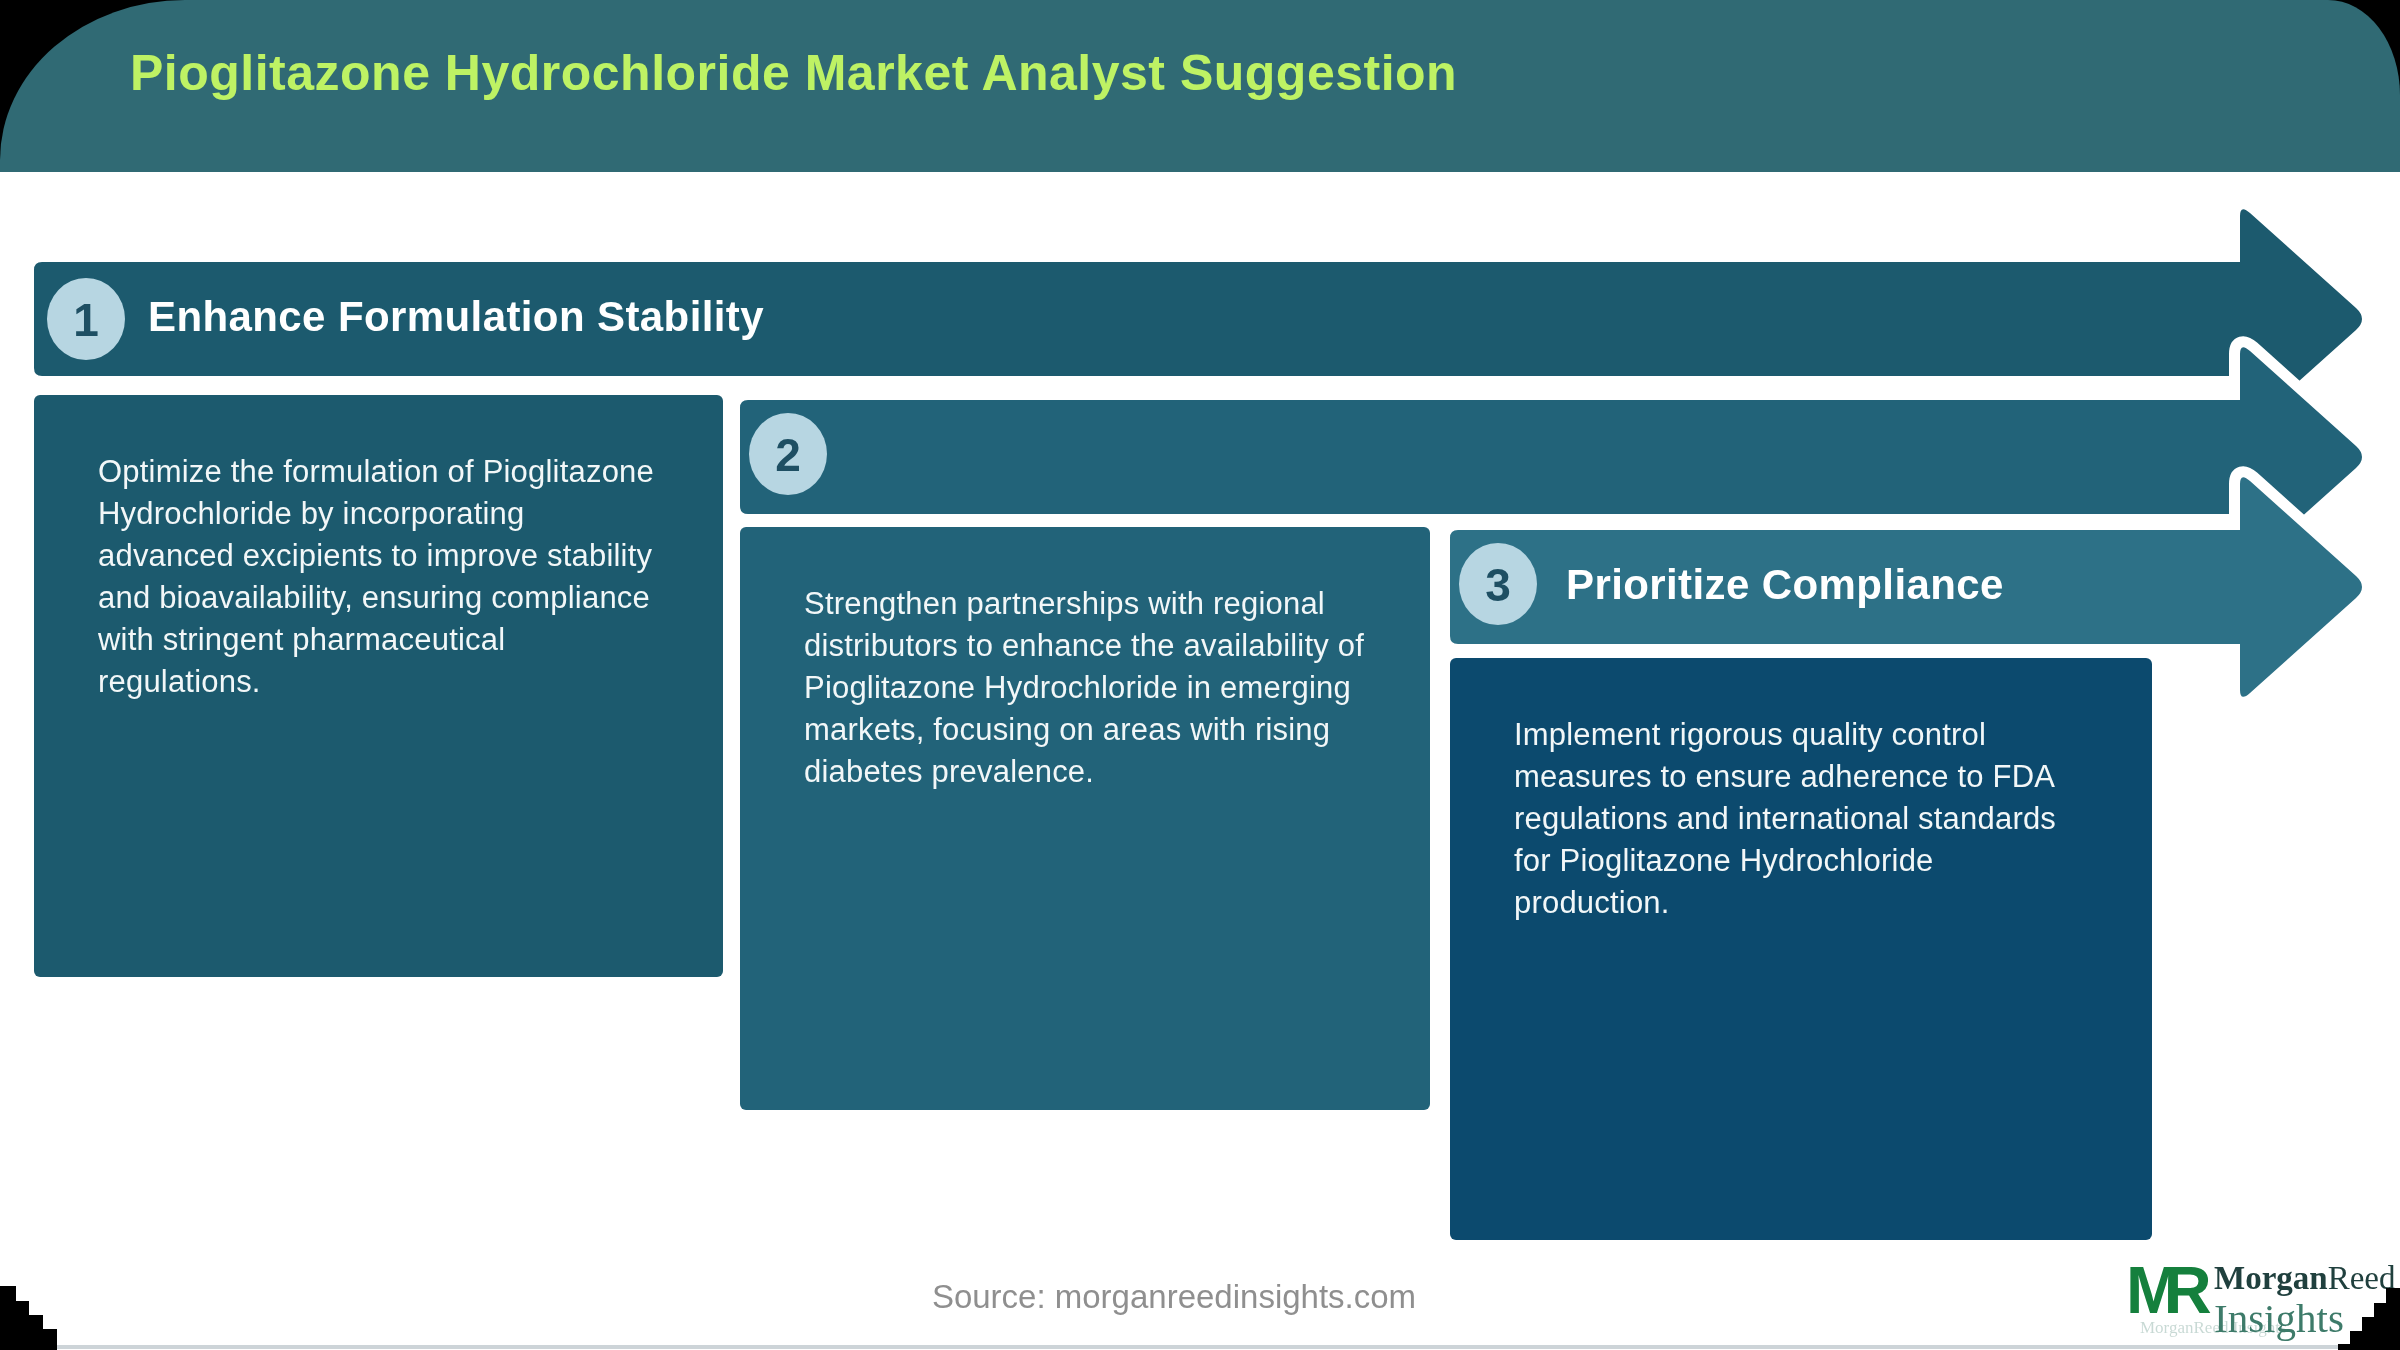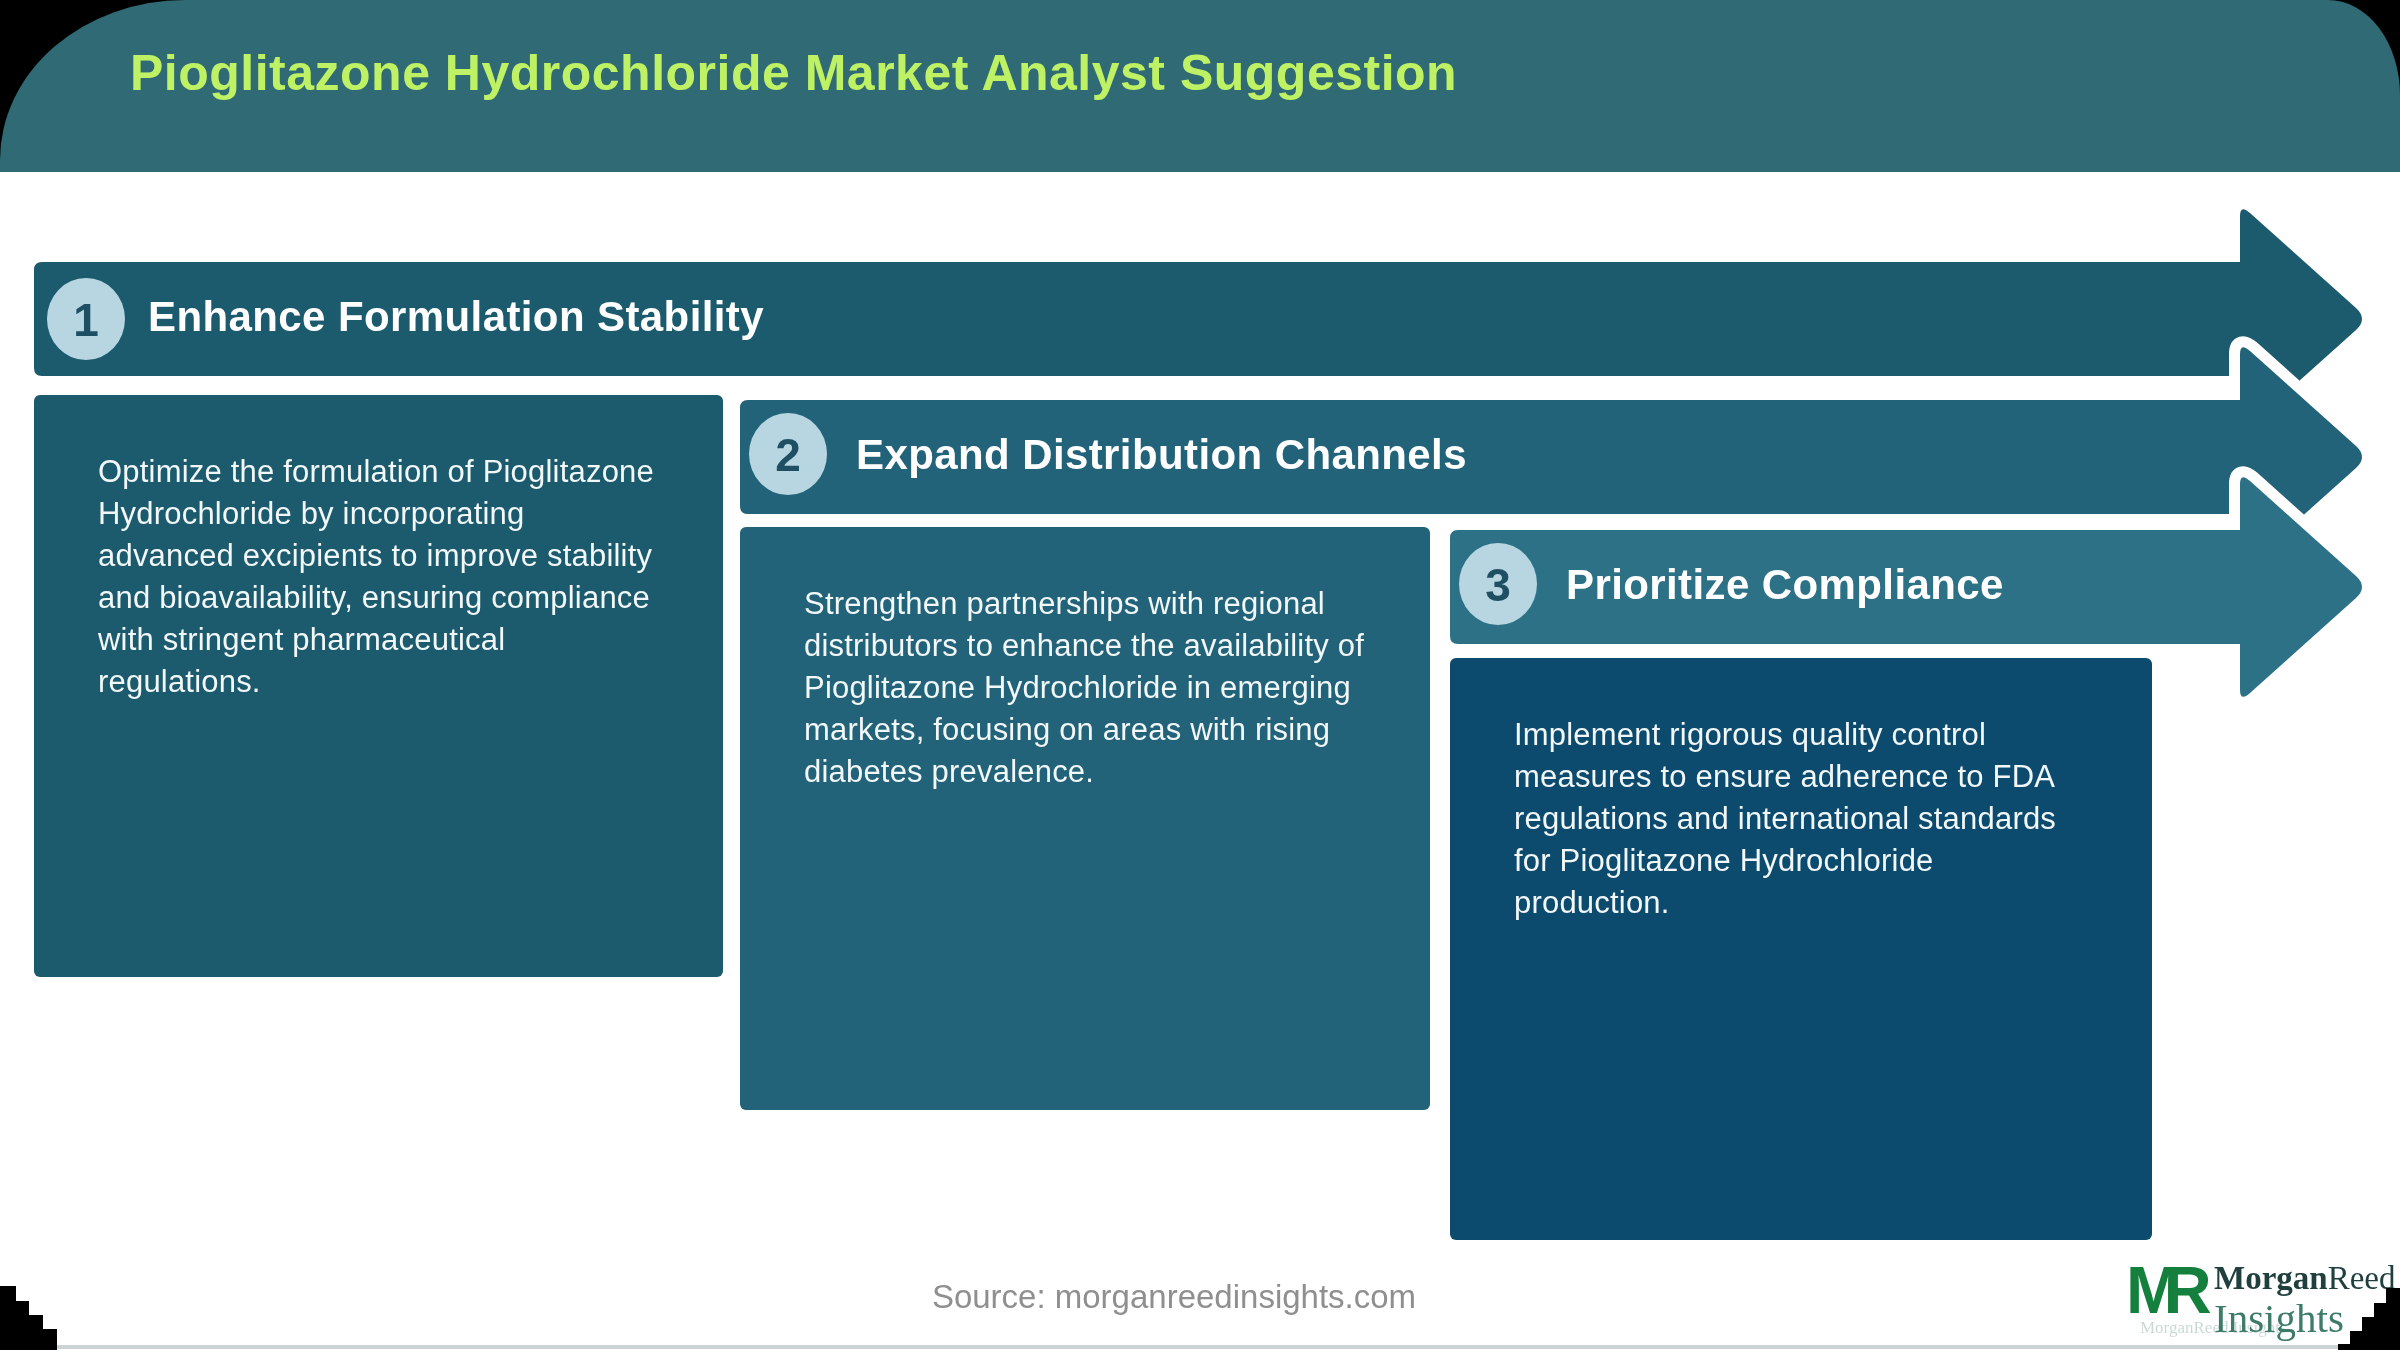--- a/index.html
+++ b/index.html
@@ -96,7 +96,6 @@
   <div class="num-circle" style="left: 749px; top: 413px; background: rgb(183, 214, 226); color: rgb(30, 79, 99);">
     <span>2</span>
   </div>
-  <div class="banner-title" style="left:856px;top:431px;">Expand Distribution Channels</div>
   <div class="step-box" style="left: 740px; top: 527px; width: 690px; height: 583px; background: rgb(34, 99, 121);">
     <p>Strengthen partnerships with regional distributors to enhance the availability of Pioglitazone Hydrochloride in emerging markets, focusing on areas with rising diabetes prevalence.</p>
   </div>

